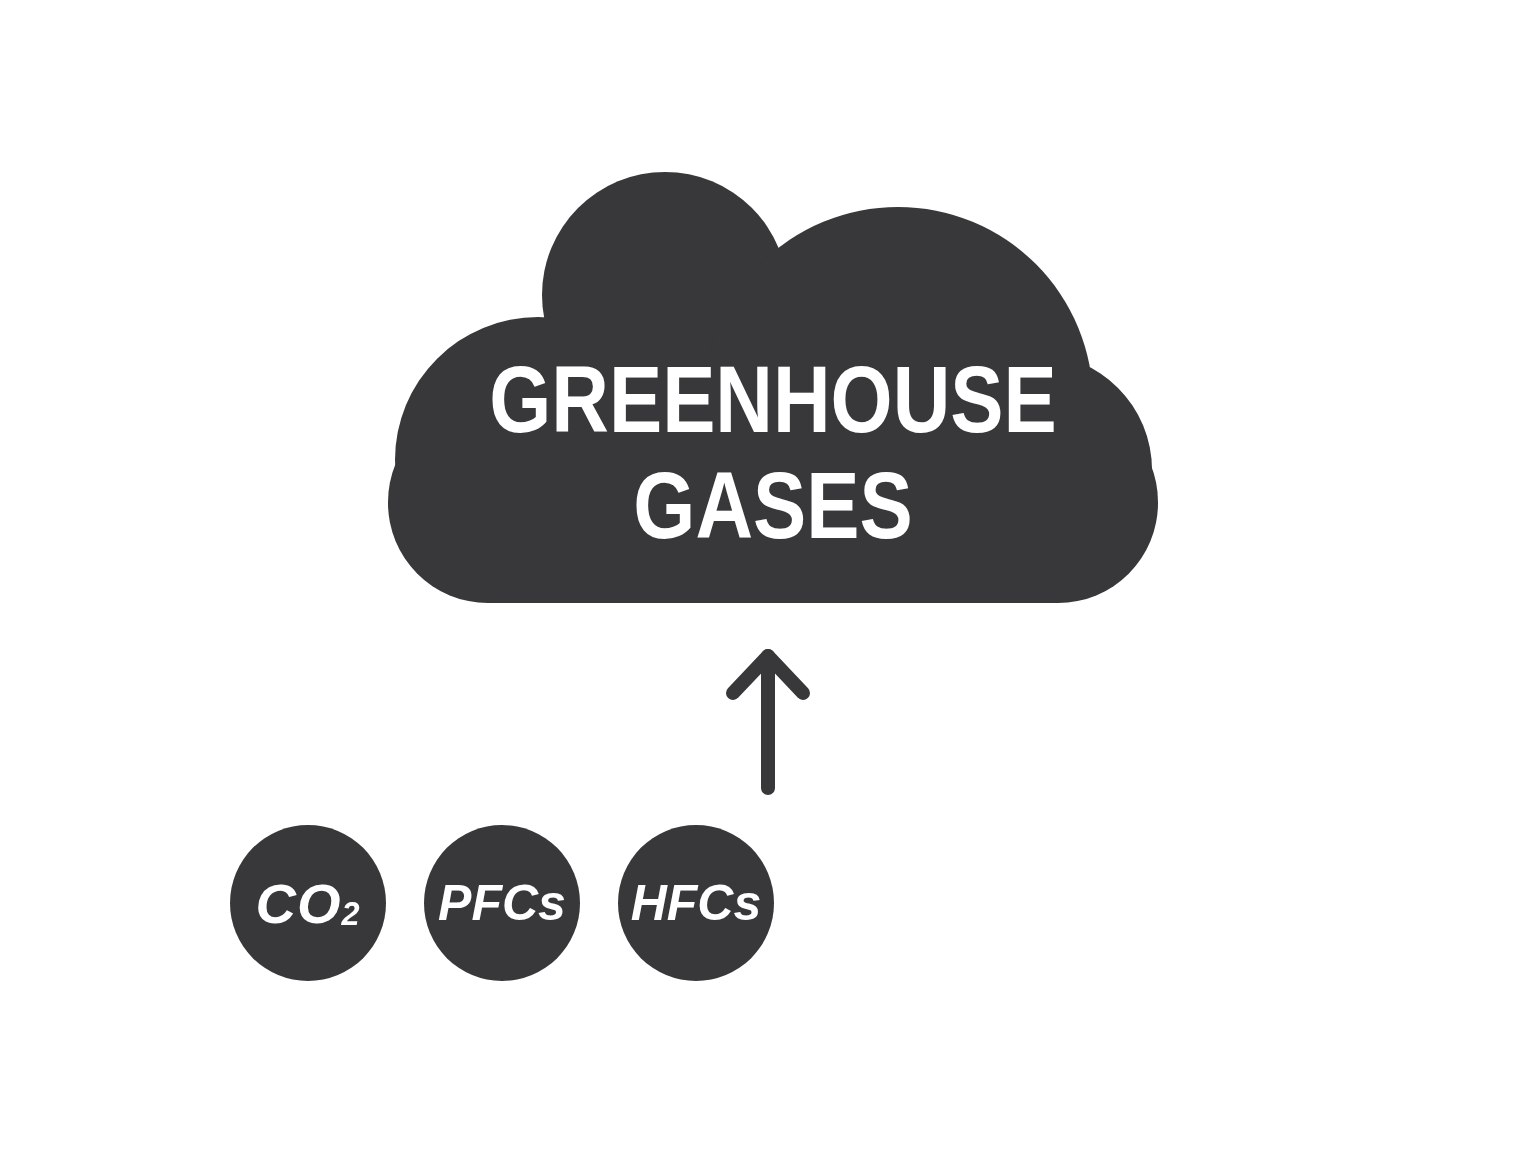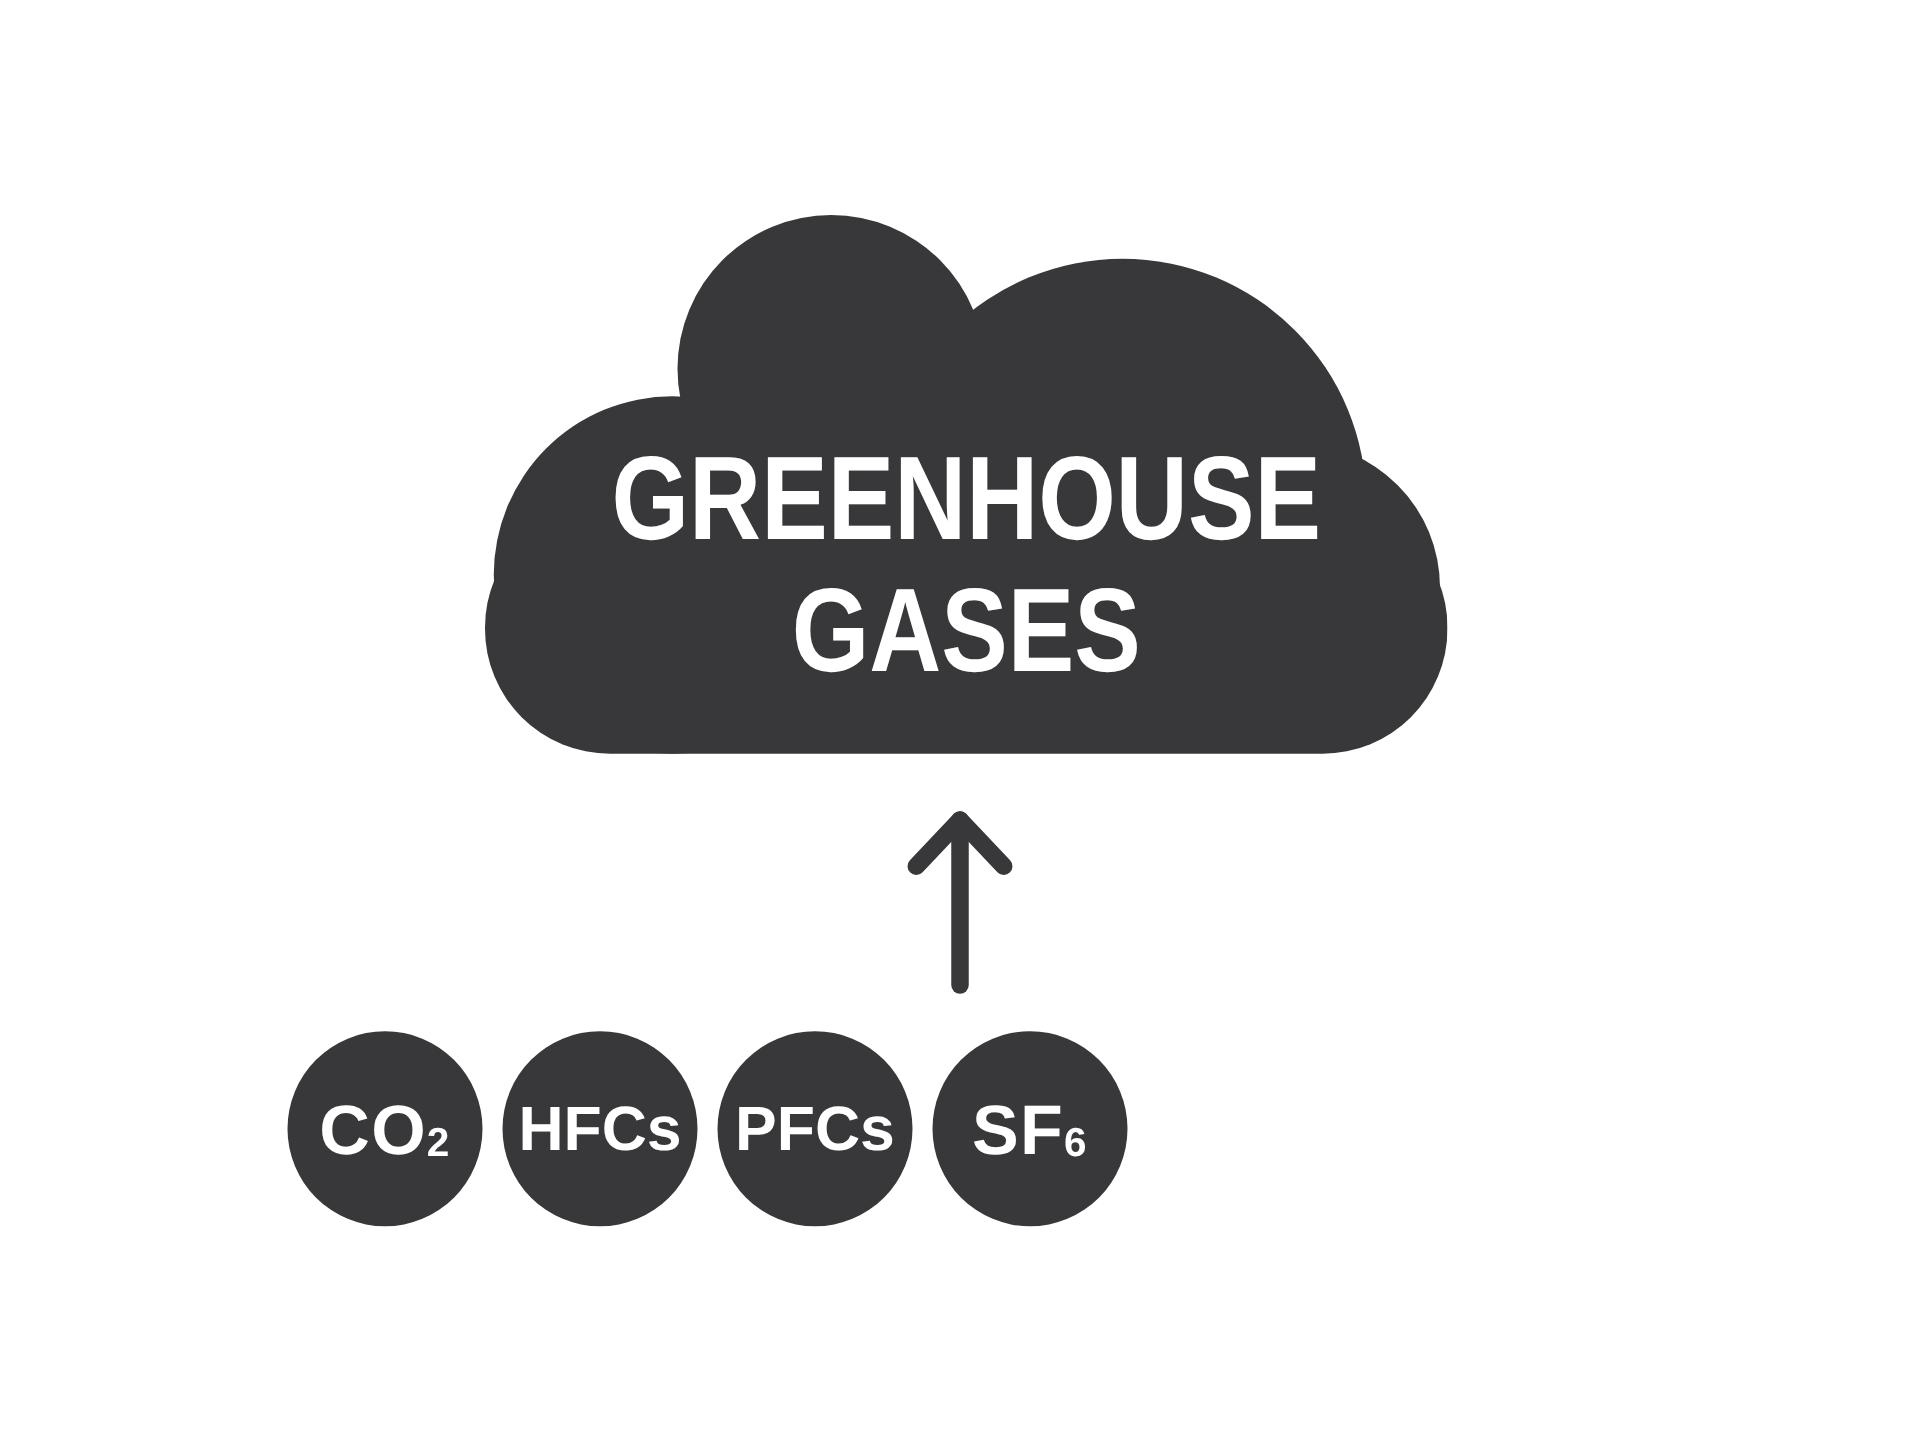--- a/index.html
+++ b/index.html
@@ -35,7 +35,7 @@
   
   .gas-row {
     position:absolute; left:230px; top:825px;
-    display:flex; gap:16px;
+    display:flex; gap:38px;font-style:italic;
   }
   .gas {
     width:156px; height:156px;

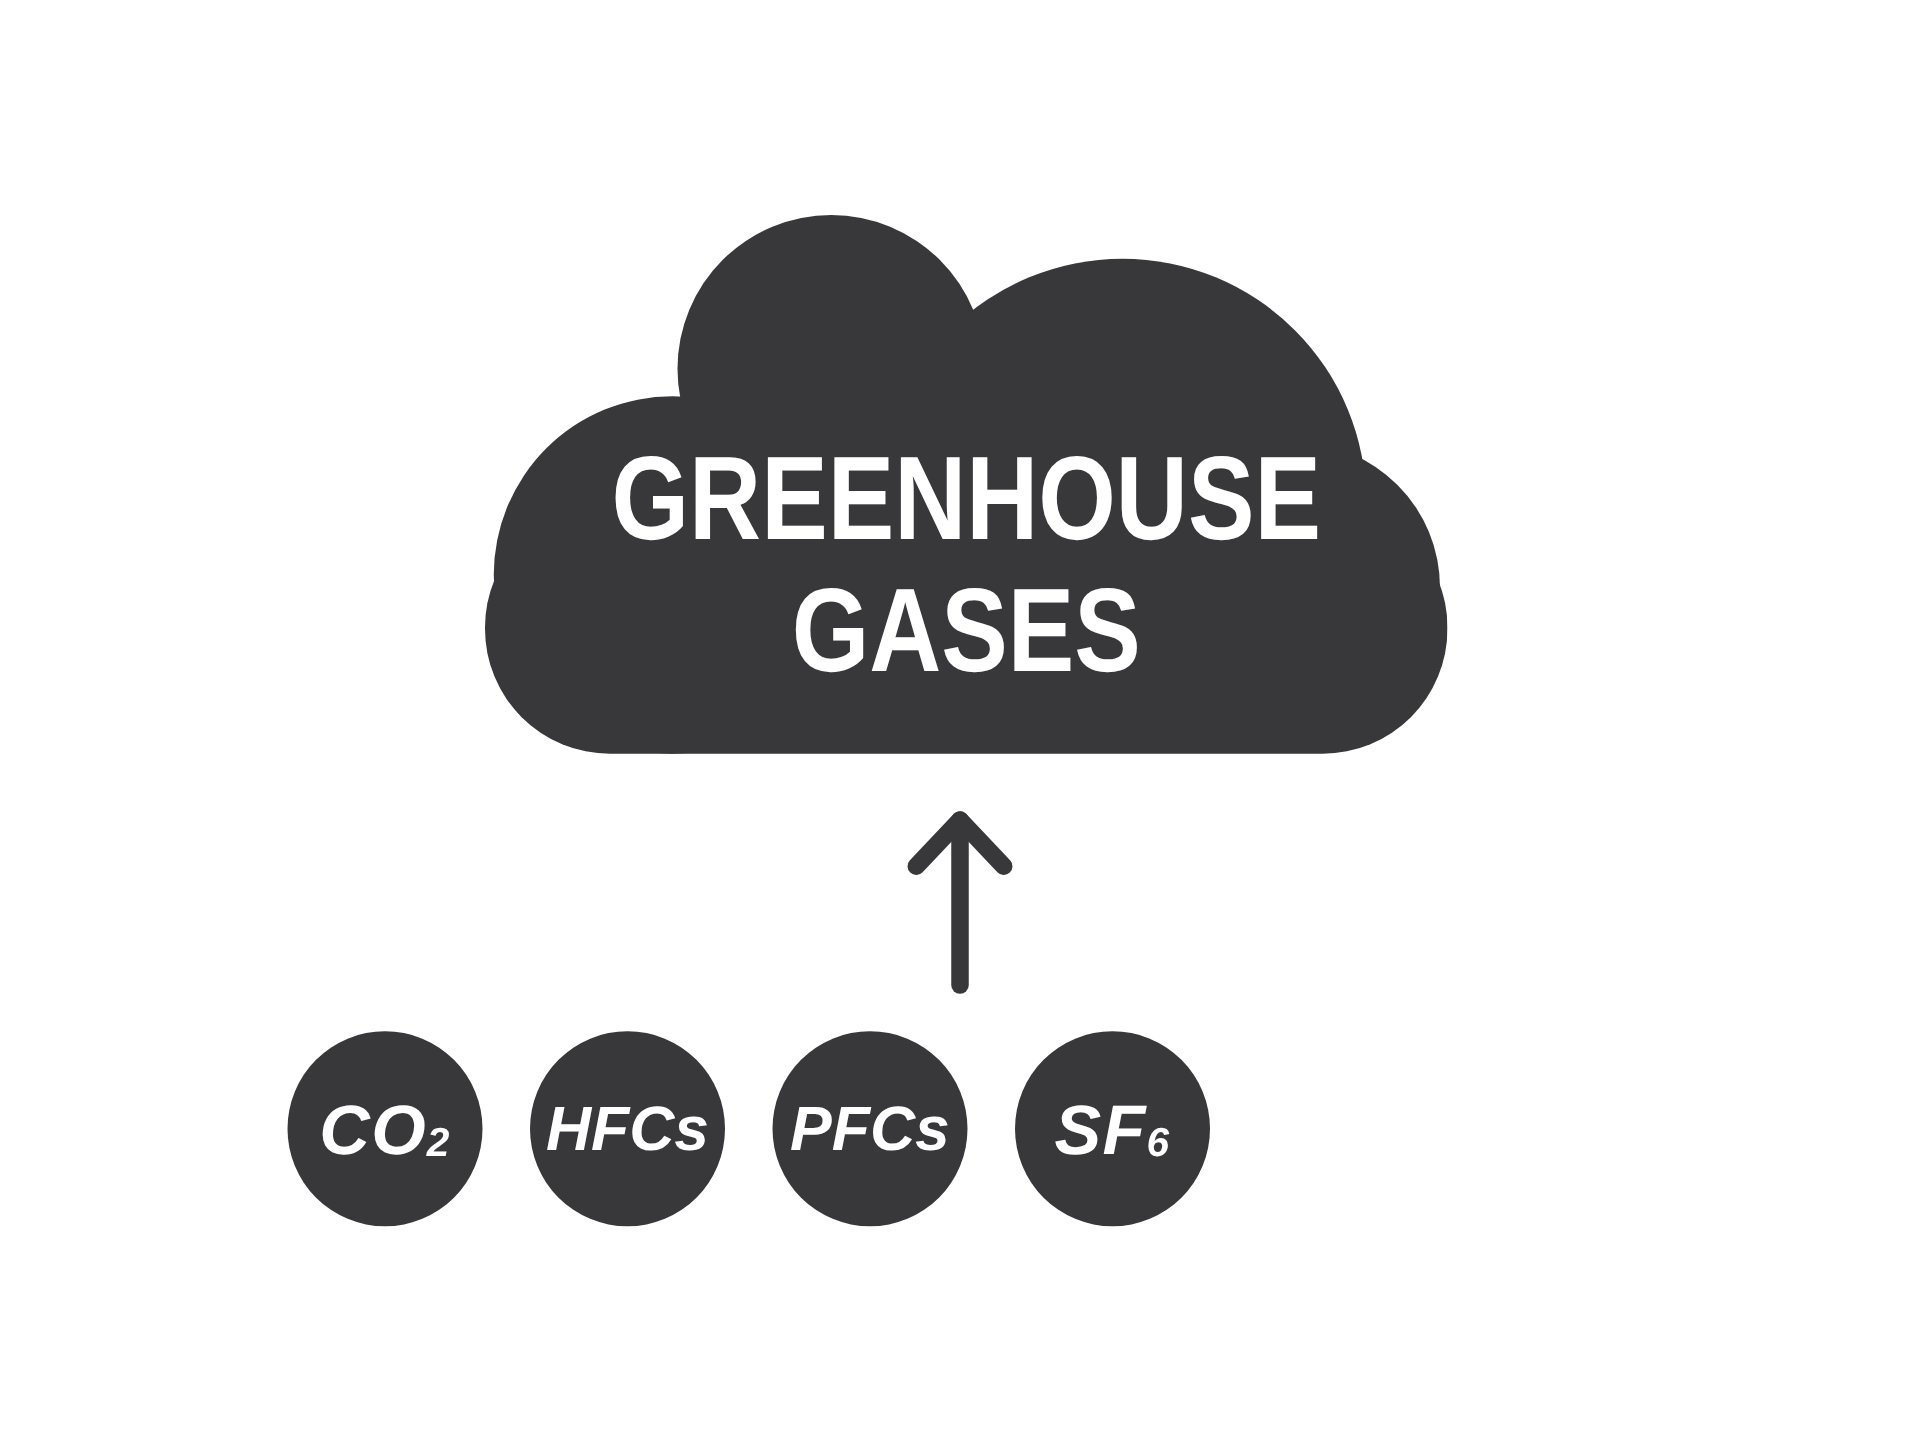--- a/index.html
+++ b/index.html
@@ -92,11 +92,11 @@
 
 
     <div class="gas small">
-      <span class="formula"><span>HFCs</span><span class="sub"></span><span></span></span>
+      <span class="formula"><span>PFCs</span><span class="sub"></span><span></span></span>
     </div>
 
     <div class="gas small">
-      <span class="formula"><span>PFCs</span><span class="sub"></span><span></span></span>
+      <span class="formula"><span>HFCs</span><span class="sub"></span><span></span></span>
     </div>
 
     <div class="gas">

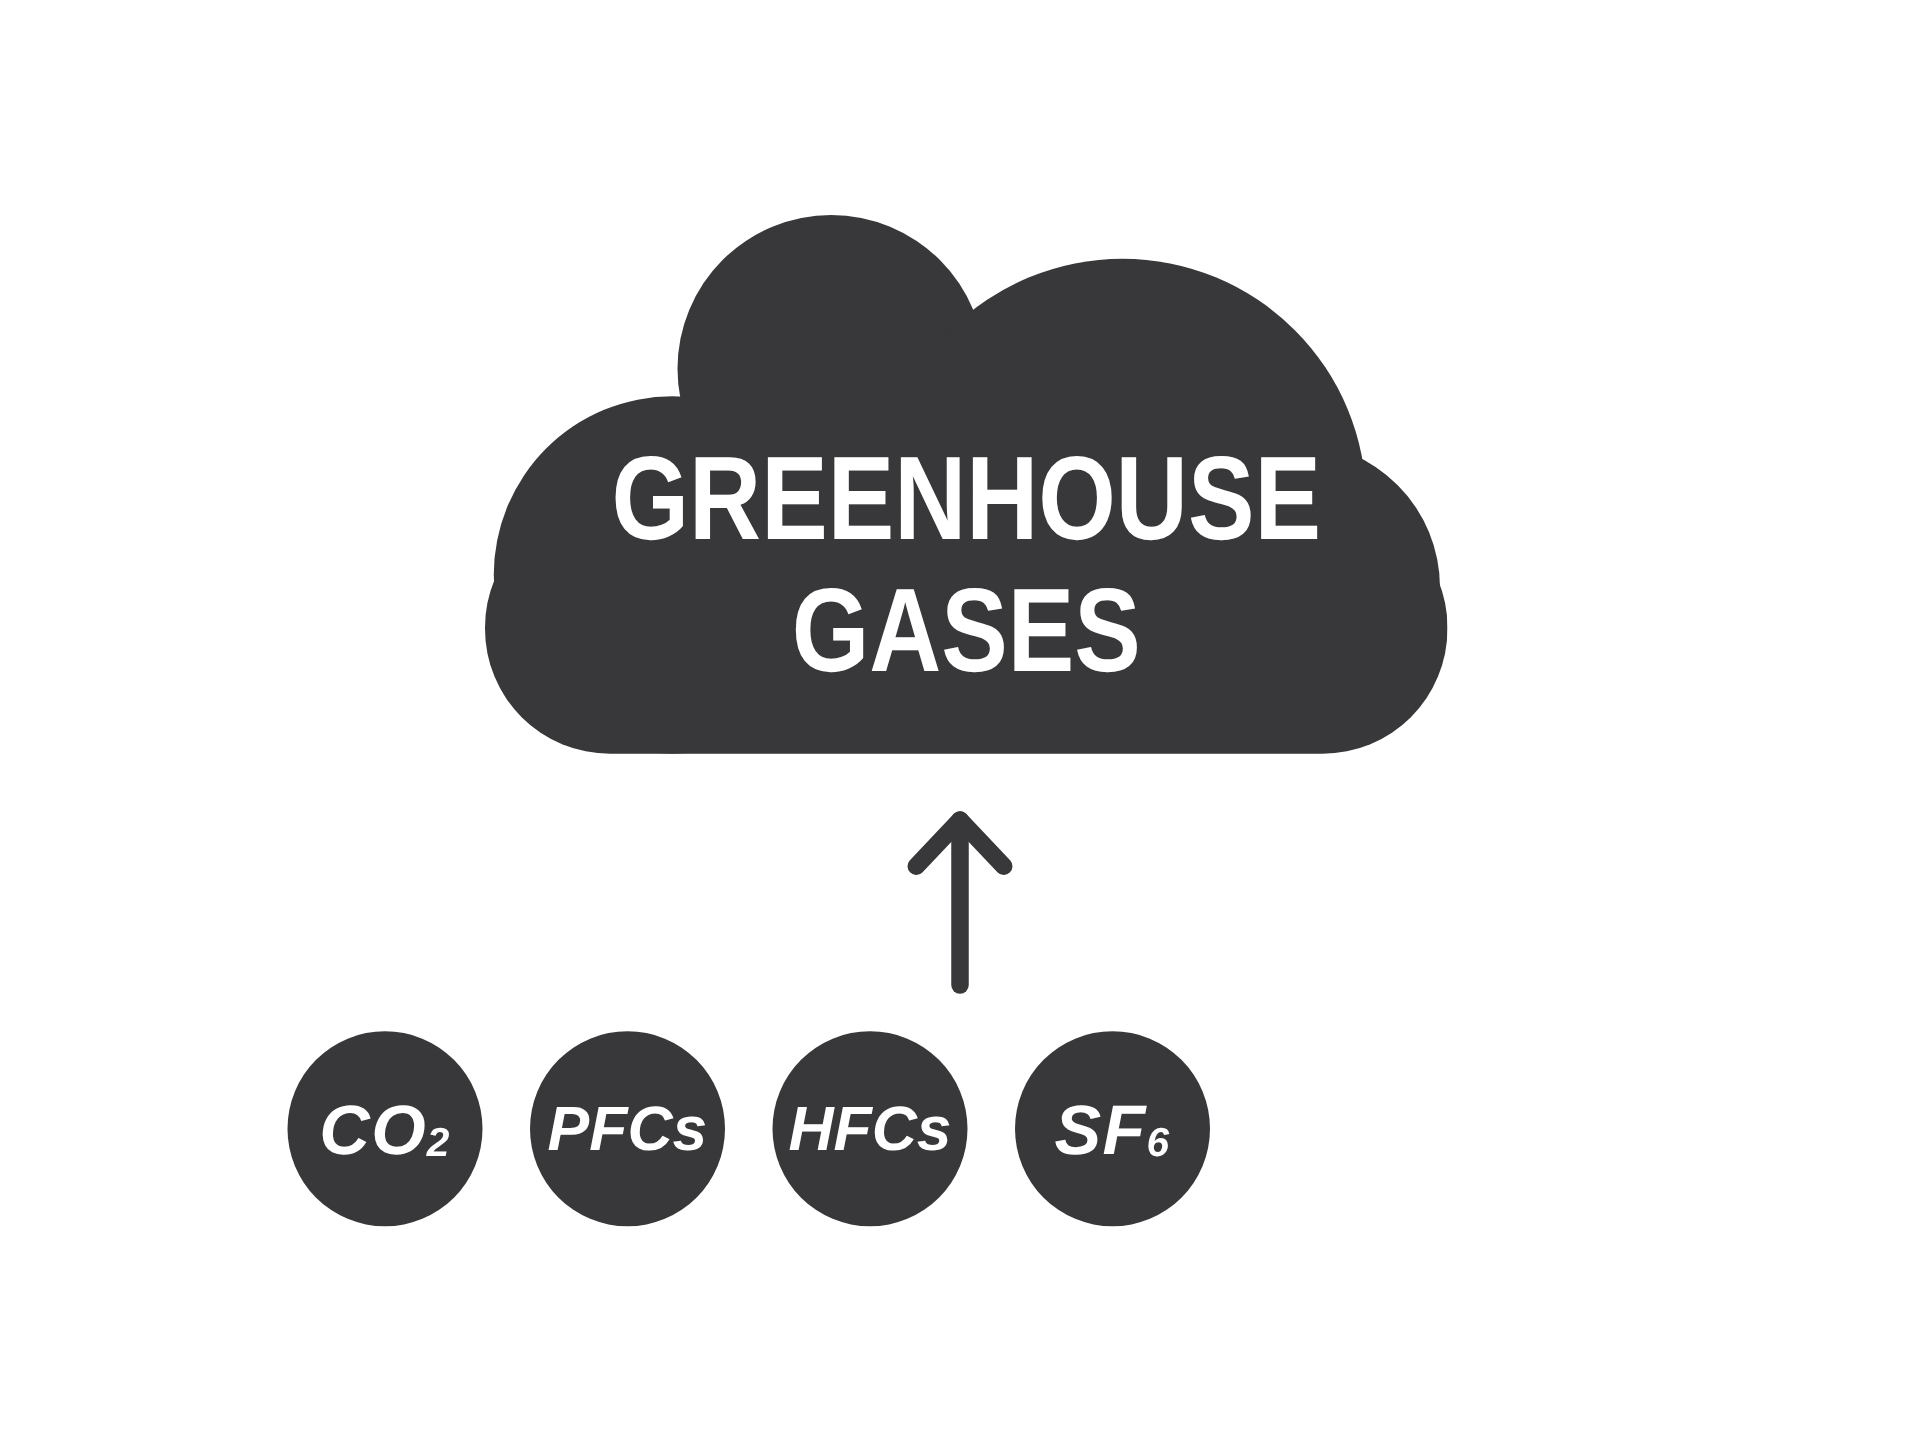--- a/index.html
+++ b/index.html
@@ -99,9 +99,6 @@
       <span class="formula"><span>HFCs</span><span class="sub"></span><span></span></span>
     </div>
 
-    <div class="gas">
-      <span class="formula"><span>SF</span><span class="sub">6</span><span></span></span>
-    </div>
 
   </div>
 </div>

